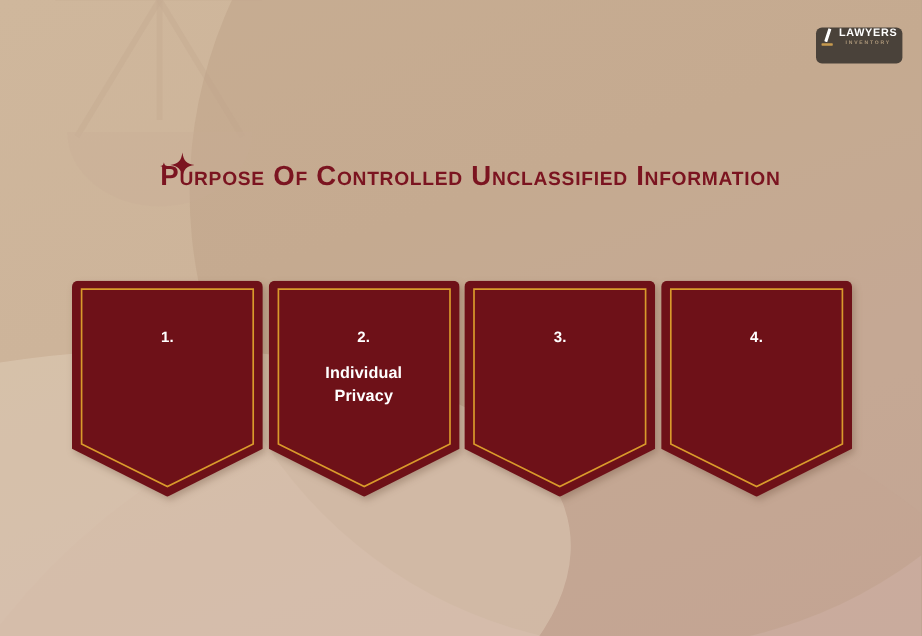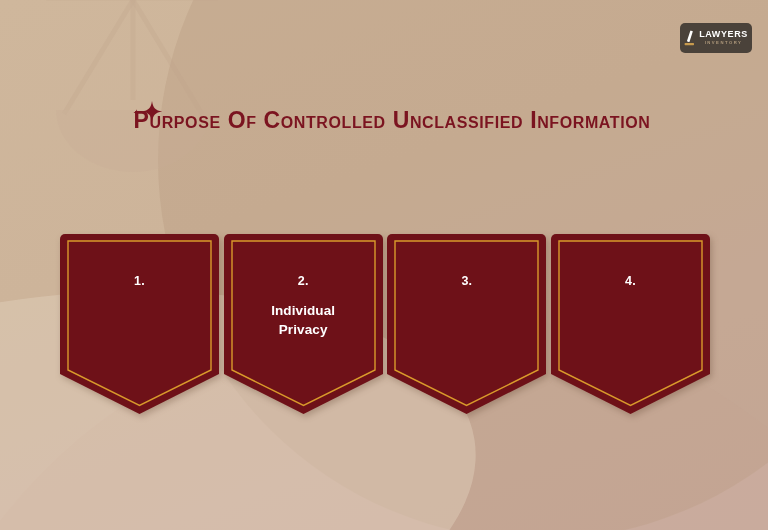--- a/index.html
+++ b/index.html
@@ -101,7 +101,6 @@
     border-radius: 5px;
     background: #4a423a;
     display: flex;
-    align-items: center;
     justify-content: center;
     gap: 4px;
     padding: 0 5px;

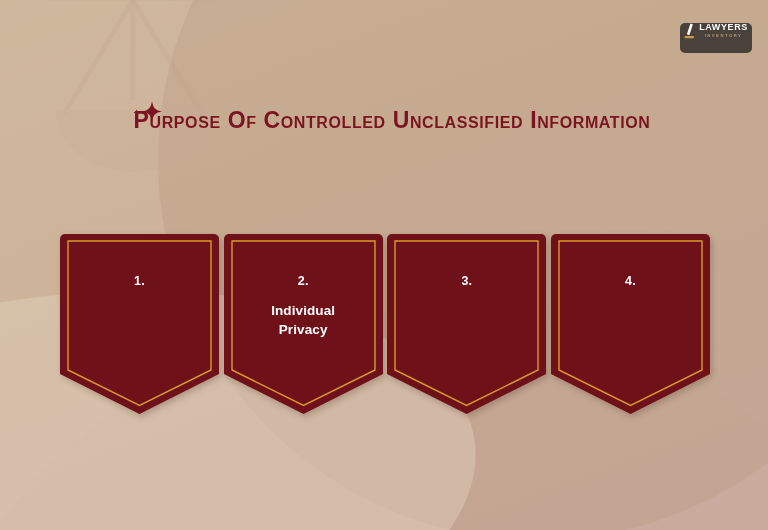--- a/index.html
+++ b/index.html
@@ -137,7 +137,7 @@
     position: absolute;
     left: 0;
     right: 0;
-    top: 106px;
+    top: 132px;
     text-align: center;
     padding-left: 16px;
   }

